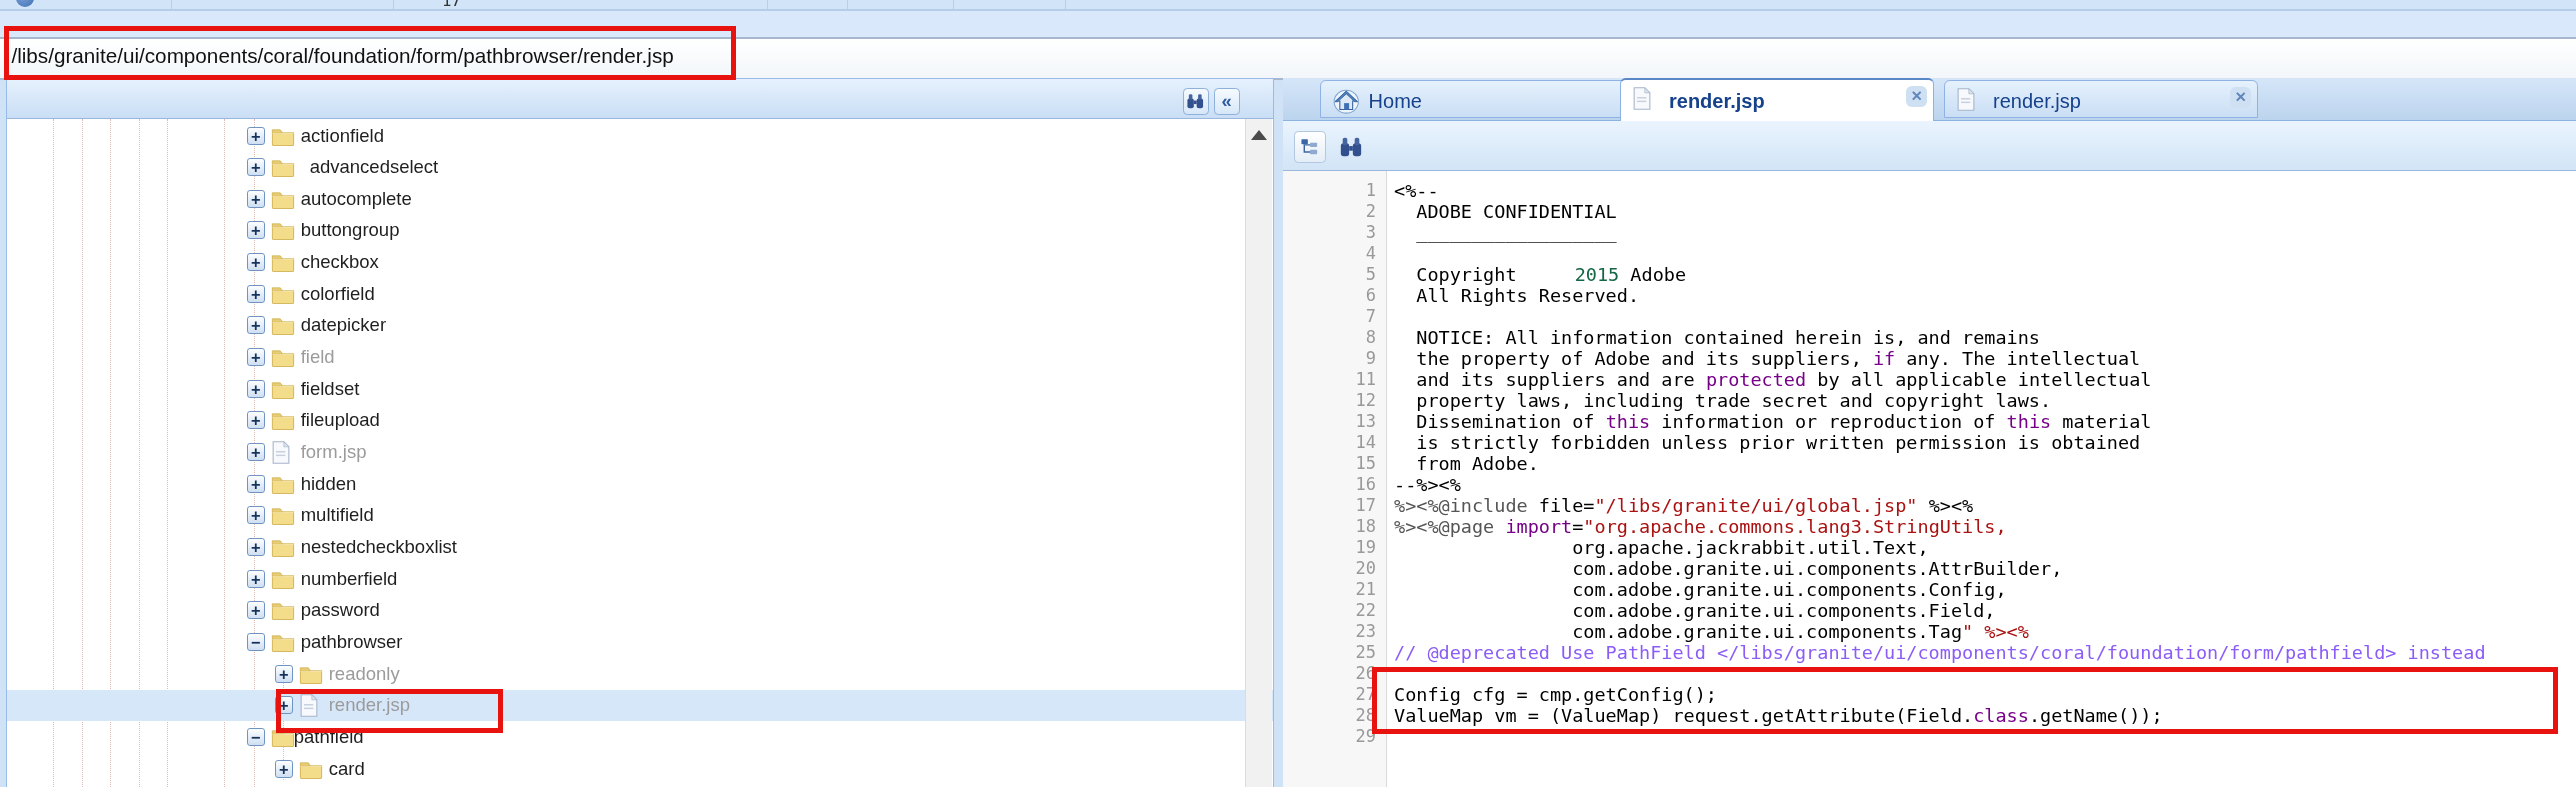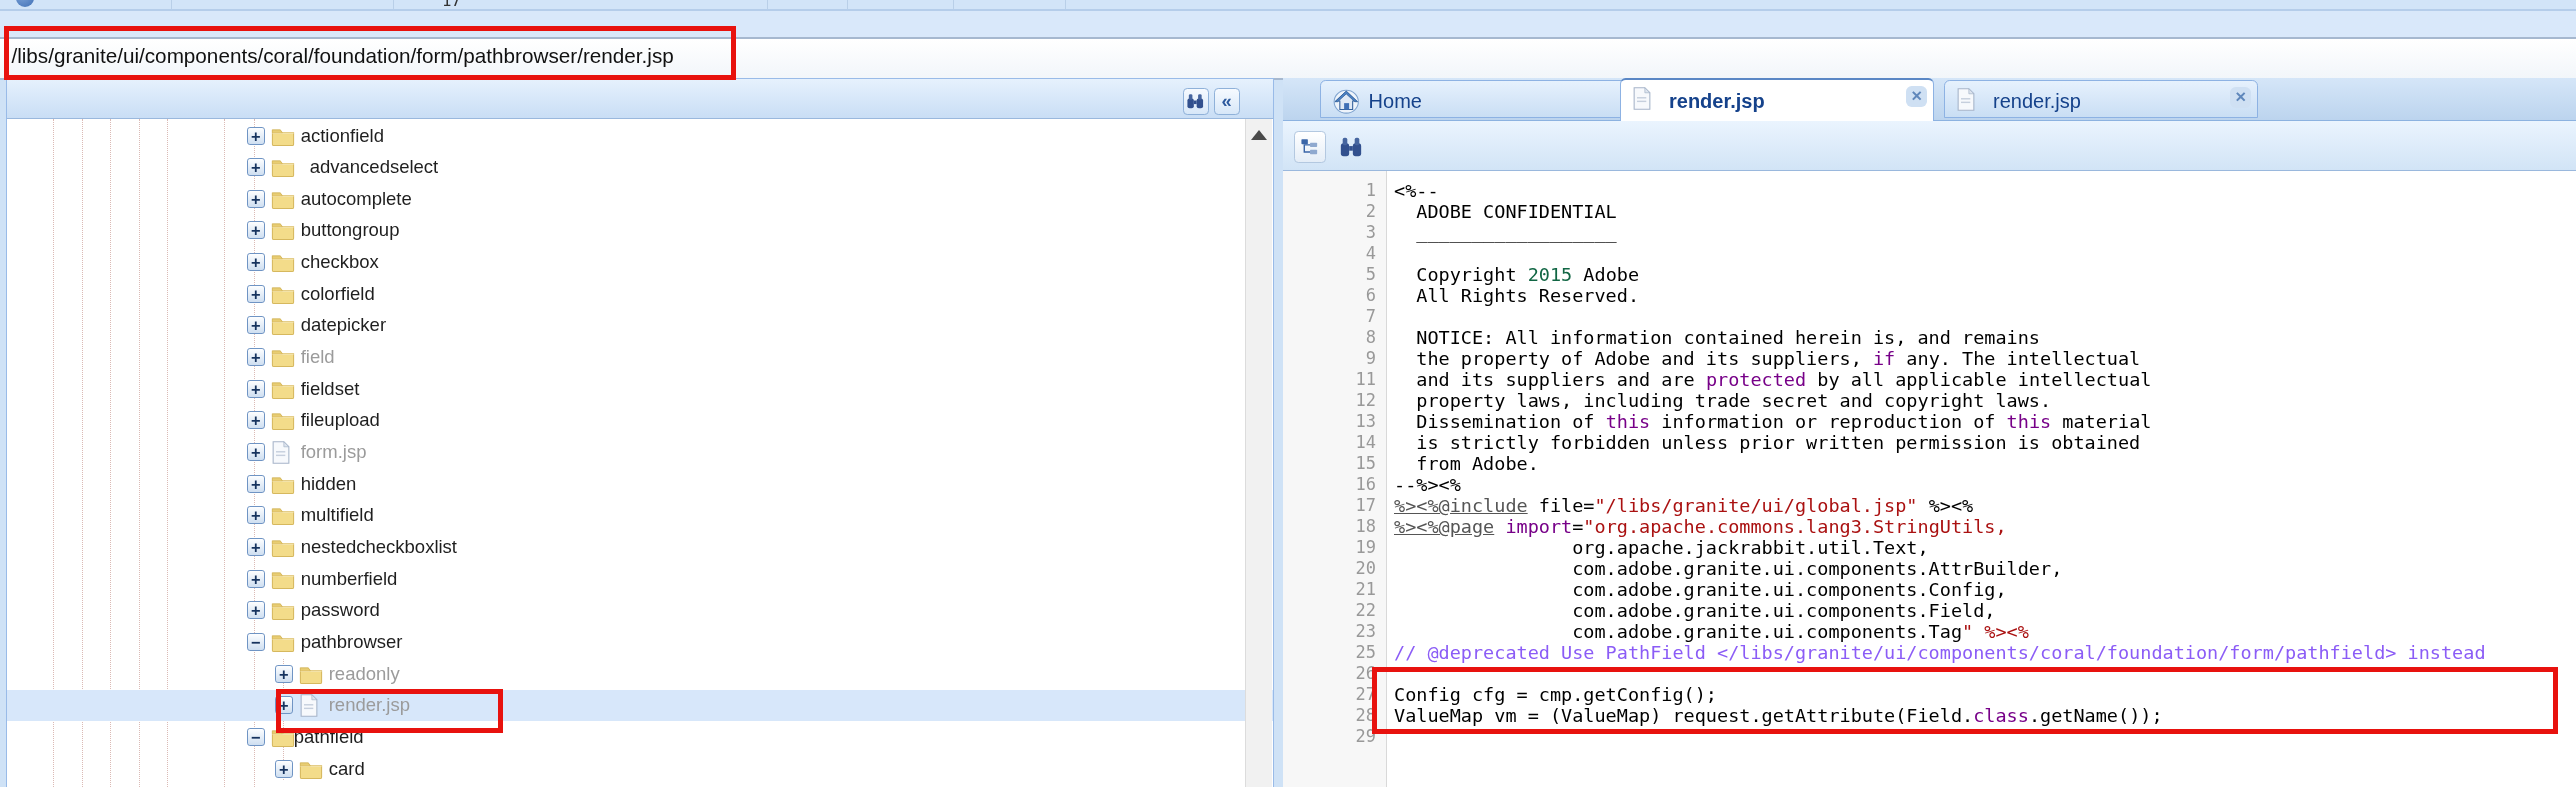--- a/index.html
+++ b/index.html
@@ -79,7 +79,7 @@
   .cline{position:relative;height:21px;white-space:pre;}
   .cline .ln{position:absolute;left:0;top:0;width:93px;text-align:right;color:#999;font-size:17px;line-height:21px;}
   .cline .ctext{position:absolute;left:111px;top:0;font-size:18.5px;line-height:21px;}
-  .pl{color:#000;} .kw{color:#770088;} .str{color:#aa1111;} .num{color:#116644;}
+  .pl{color:#000;} .kw{color:#770088;} .str{color:#aa1111;} .num{color:#116644;margin-left:47px;}
   .meta{color:#555555;text-decoration:underline;} .cmt{color:#8b5cf6;}
 </style>
 </head>

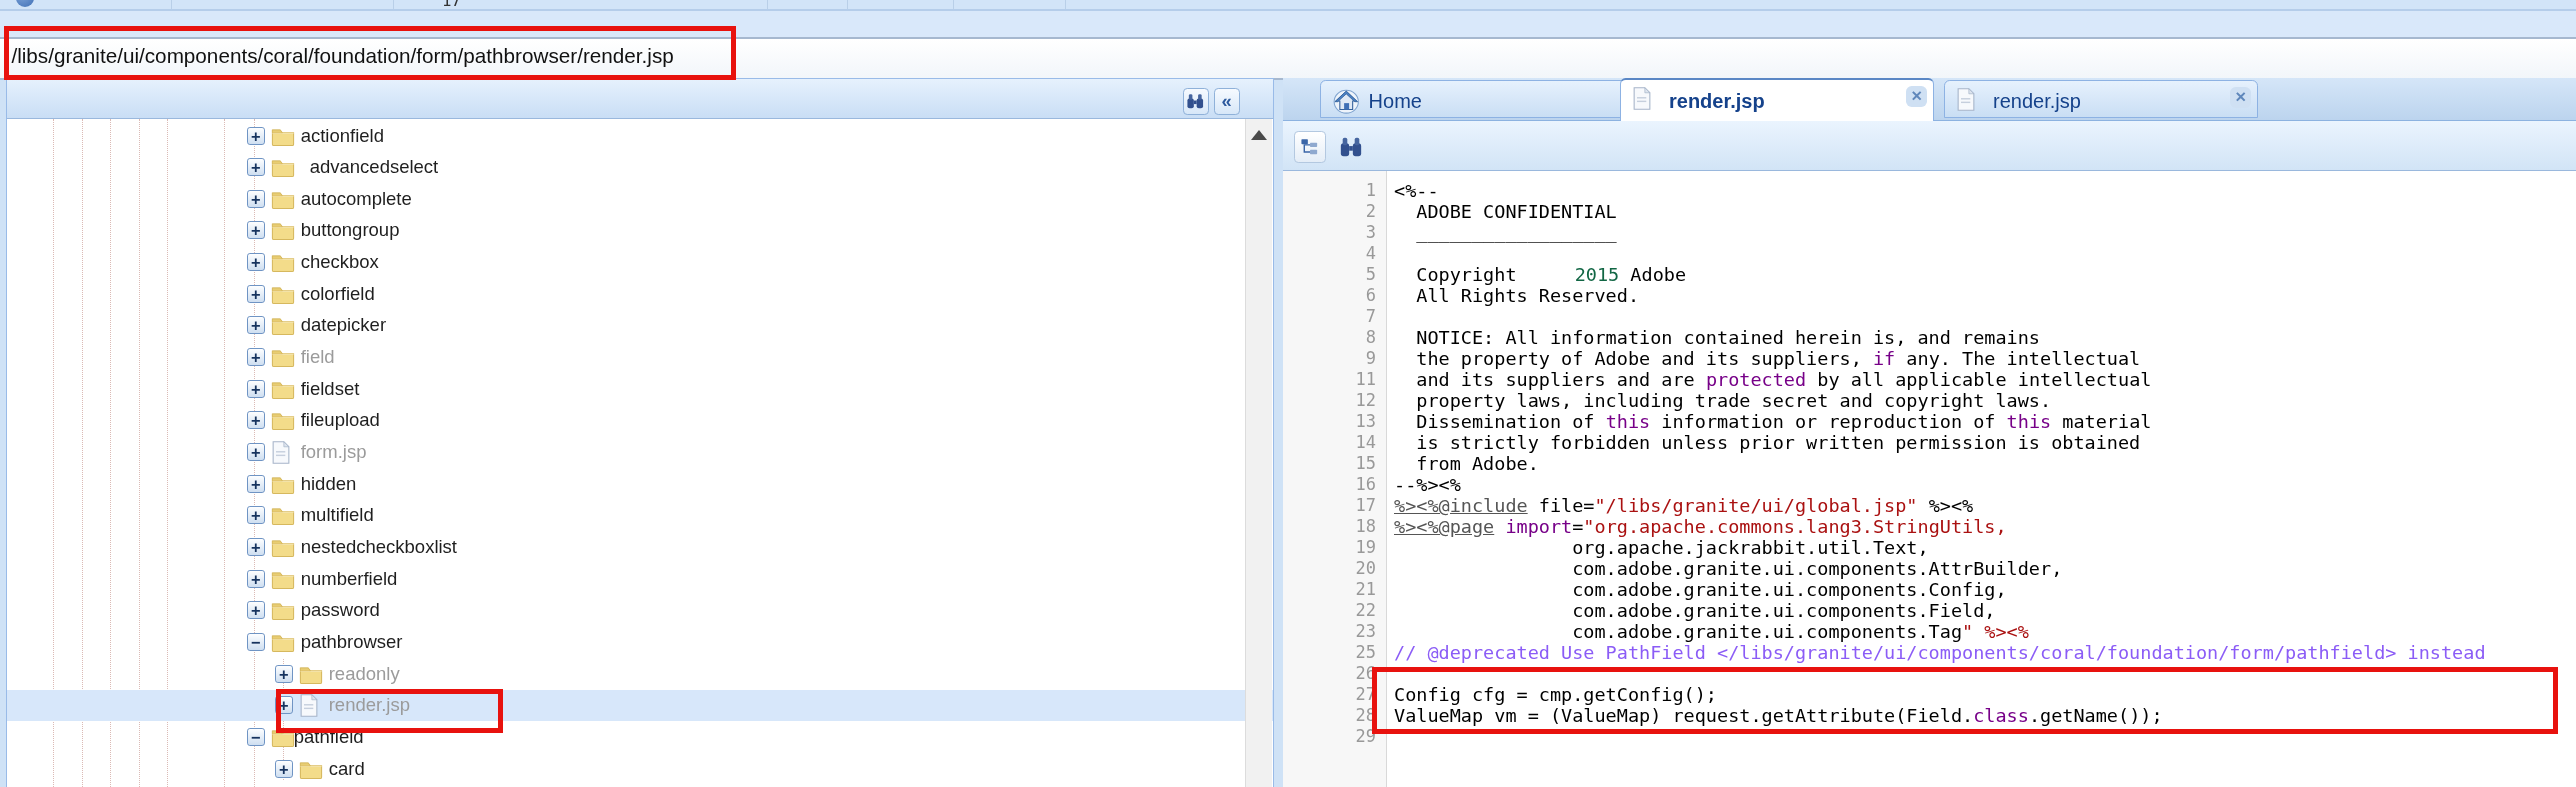--- a/index.html
+++ b/index.html
@@ -80,7 +80,7 @@
   .cline .ln{position:absolute;left:0;top:0;width:93px;text-align:right;color:#999;font-size:17px;line-height:21px;}
   .cline .ctext{position:absolute;left:111px;top:0;font-size:18.5px;line-height:21px;}
   .pl{color:#000;} .kw{color:#770088;} .str{color:#aa1111;} .num{color:#116644;margin-left:47px;}
-  .meta{color:#555555;text-decoration:underline;} .cmt{color:#8b5cf6;}
+  .meta{color:#555555;} .cmt{color:#8b5cf6;}
 </style>
 </head>
 <body>

